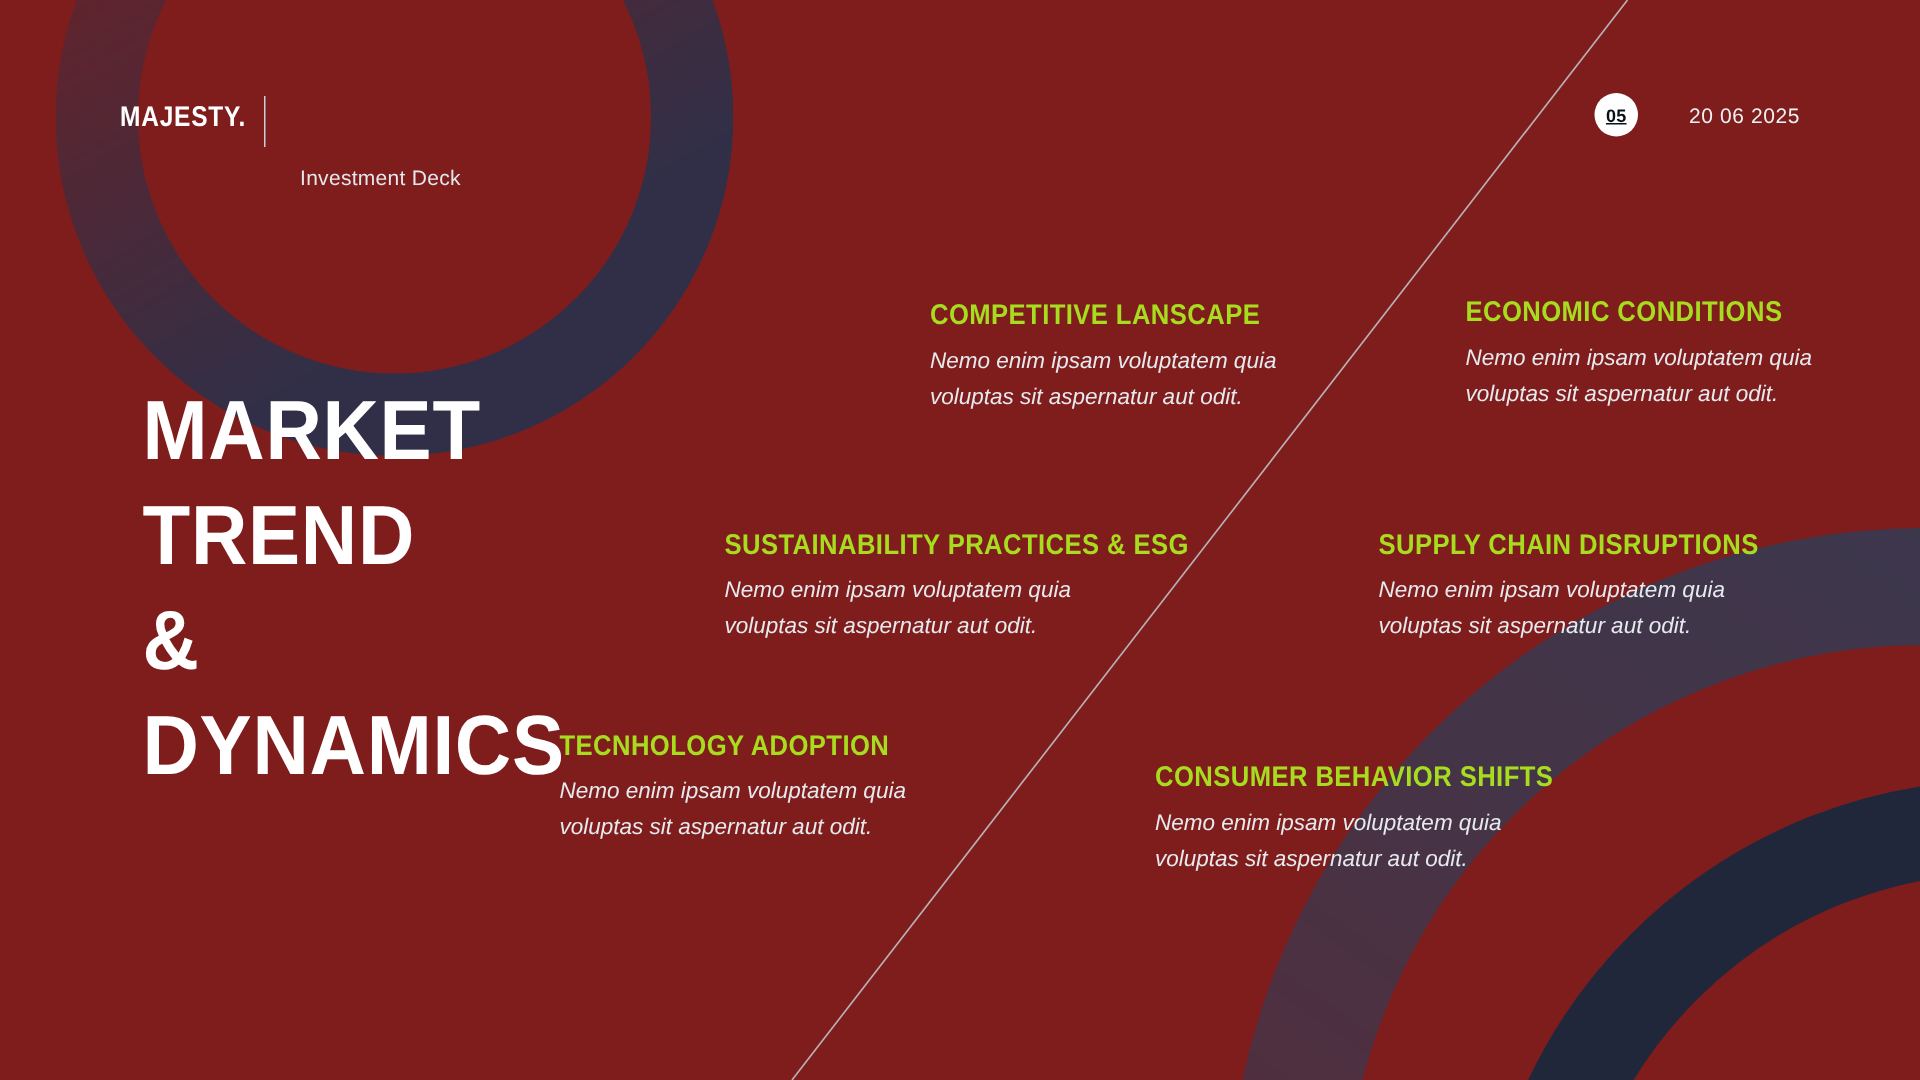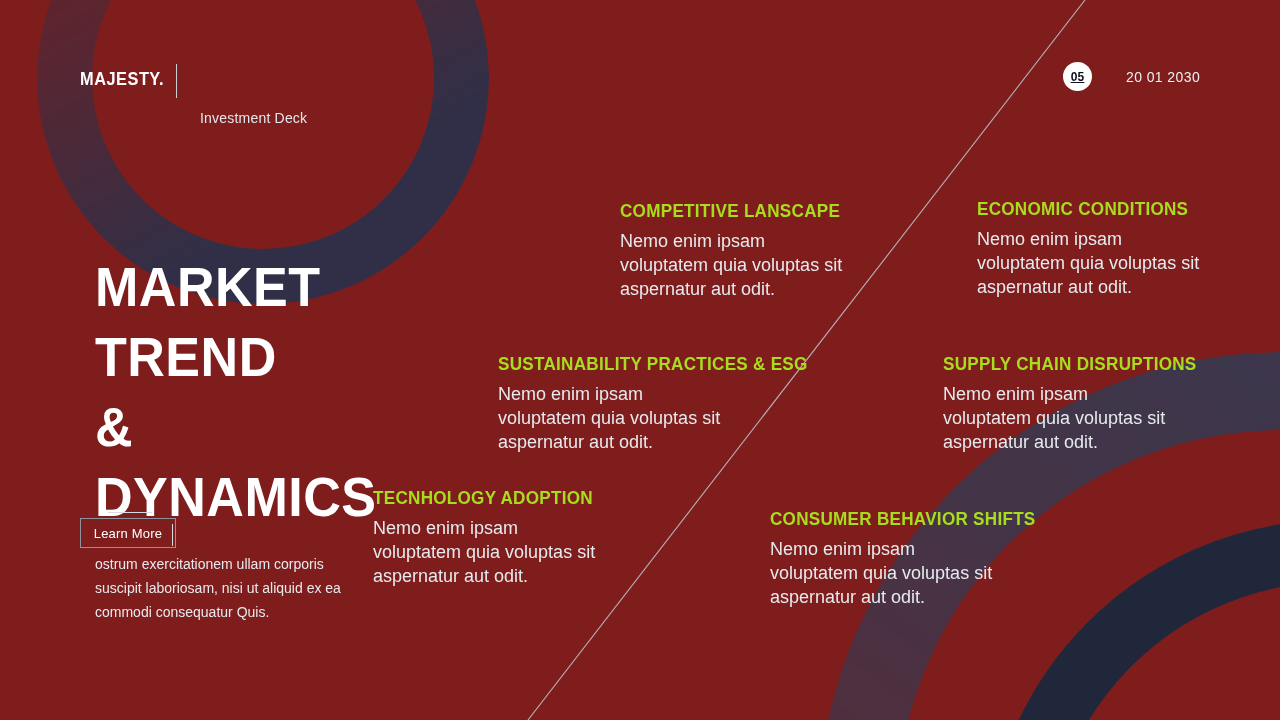--- a/index.html
+++ b/index.html
@@ -236,7 +236,7 @@
 
     <div class="page-badge">05</div>
 
-    <div class="deck-date">20 01 2030</div>
+    <div class="deck-date">20 06 2025</div>
   </div>
 
   <div class="hero">

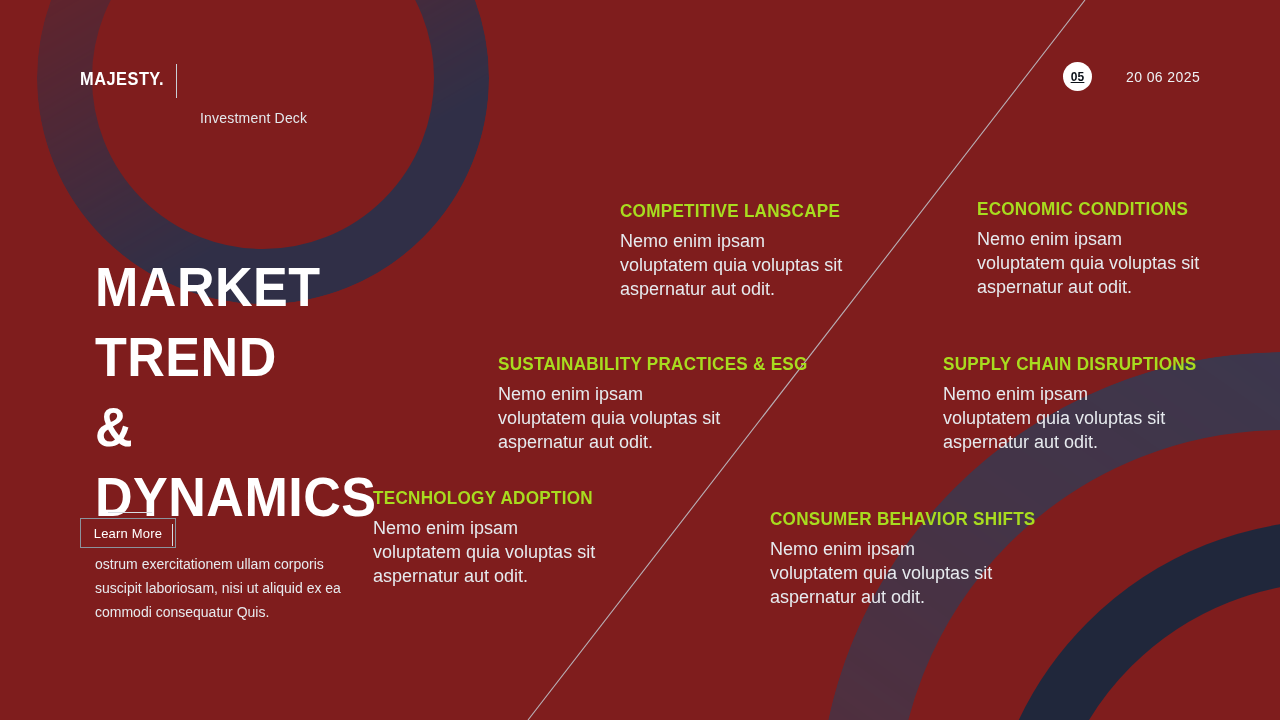--- a/index.html
+++ b/index.html
@@ -207,9 +207,10 @@
 
   .card-body {
     color:#e6eaee;
-    font-size:18px;
+    font-size:15px;
     line-height:24px;
     width:235px;
+    font-style:italic;
   }
 </style>
 </head>

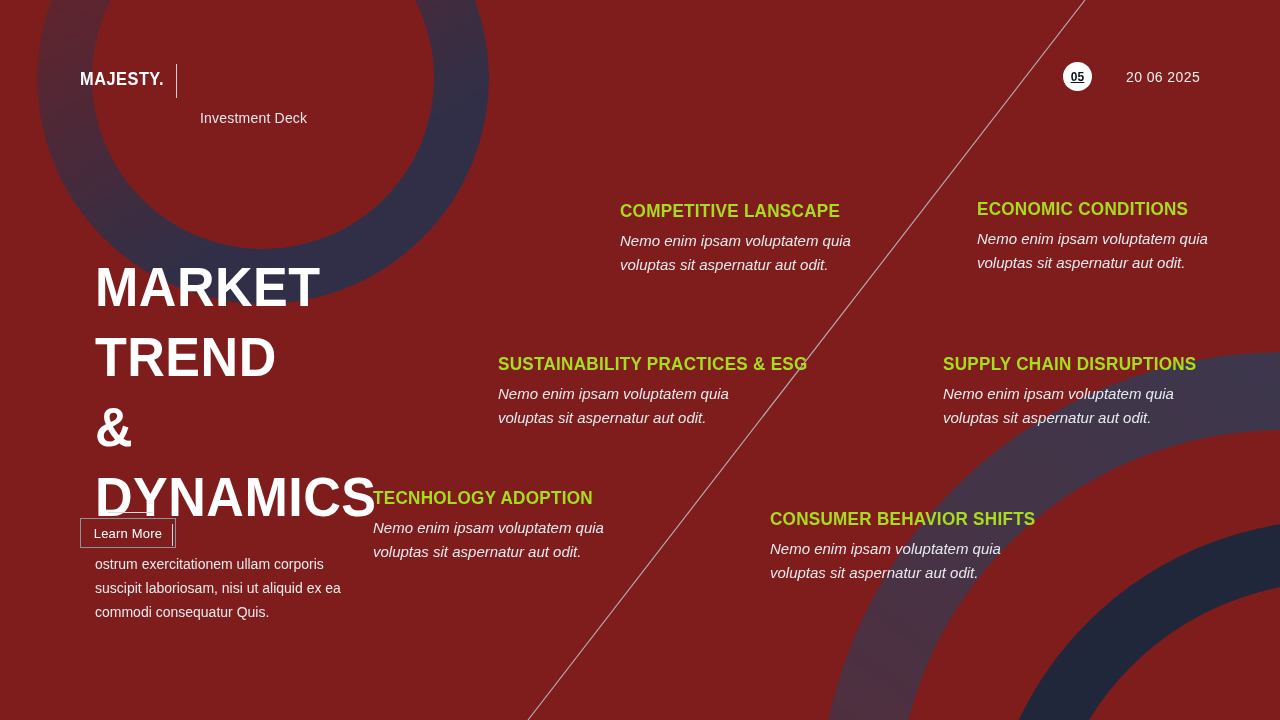--- a/index.html
+++ b/index.html
@@ -263,7 +263,7 @@
     <div class="card-body">Nemo enim ipsam voluptatem quia voluptas sit aspernatur aut odit.</div>
   </div>
 
-  <div class="card" style="left:498px; top:353px; width:270px;">
+  <div class="card" style="left:483px; top:353px; width:270px;">
     <div class="card-title">SUSTAINABILITY PRACTICES &amp; ESG</div>
     <div class="card-body">Nemo enim ipsam voluptatem quia voluptas sit aspernatur aut odit.</div>
   </div>

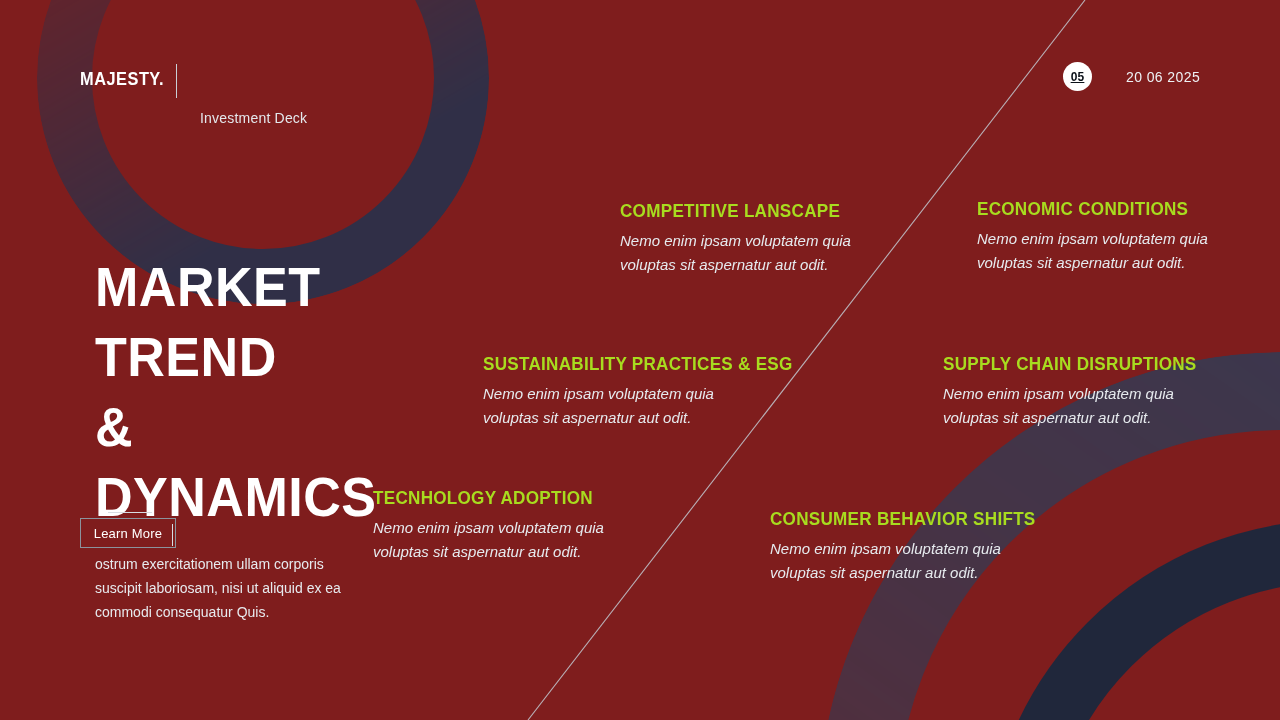--- a/index.html
+++ b/index.html
@@ -268,7 +268,7 @@
     <div class="card-body">Nemo enim ipsam voluptatem quia voluptas sit aspernatur aut odit.</div>
   </div>
 
-  <div class="card" style="left:943px; top:353px;">
+  <div class="card" style="left:919px; top:353px;">
     <div class="card-title">SUPPLY CHAIN DISRUPTIONS</div>
     <div class="card-body">Nemo enim ipsam voluptatem quia voluptas sit aspernatur aut odit.</div>
   </div>

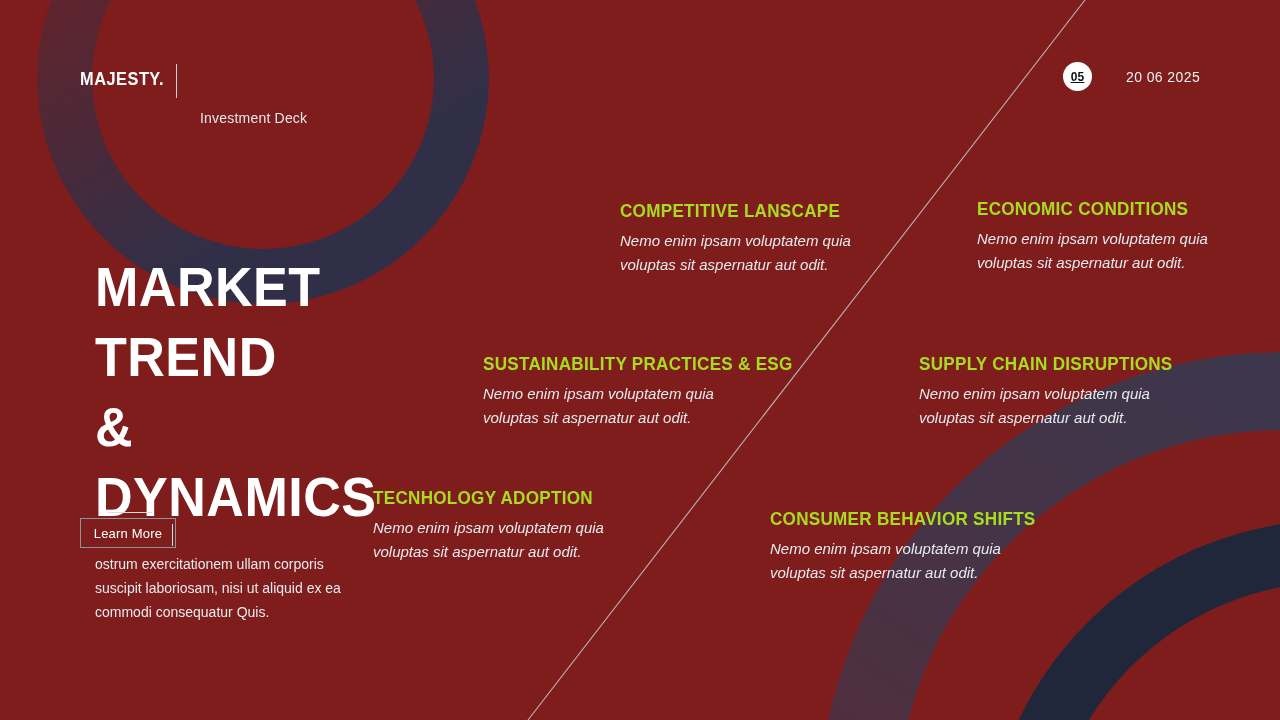--- a/index.html
+++ b/index.html
@@ -247,11 +247,6 @@
     <div class="hero-body">ostrum exercitationem ullam corporis suscipit laboriosam, nisi ut aliquid ex ea commodi consequatur Quis.</div>
   </div>
 
-  <div class="learn-more-wrap">
-    <div class="learn-more-toptick"></div>
-    <div class="learn-more-righttick"></div>
-    <div class="learn-more-box">Learn More</div>
-  </div>
 
   <div class="card" style="left:620px; top:200px;">
     <div class="card-title">COMPETITIVE LANSCAPE</div>

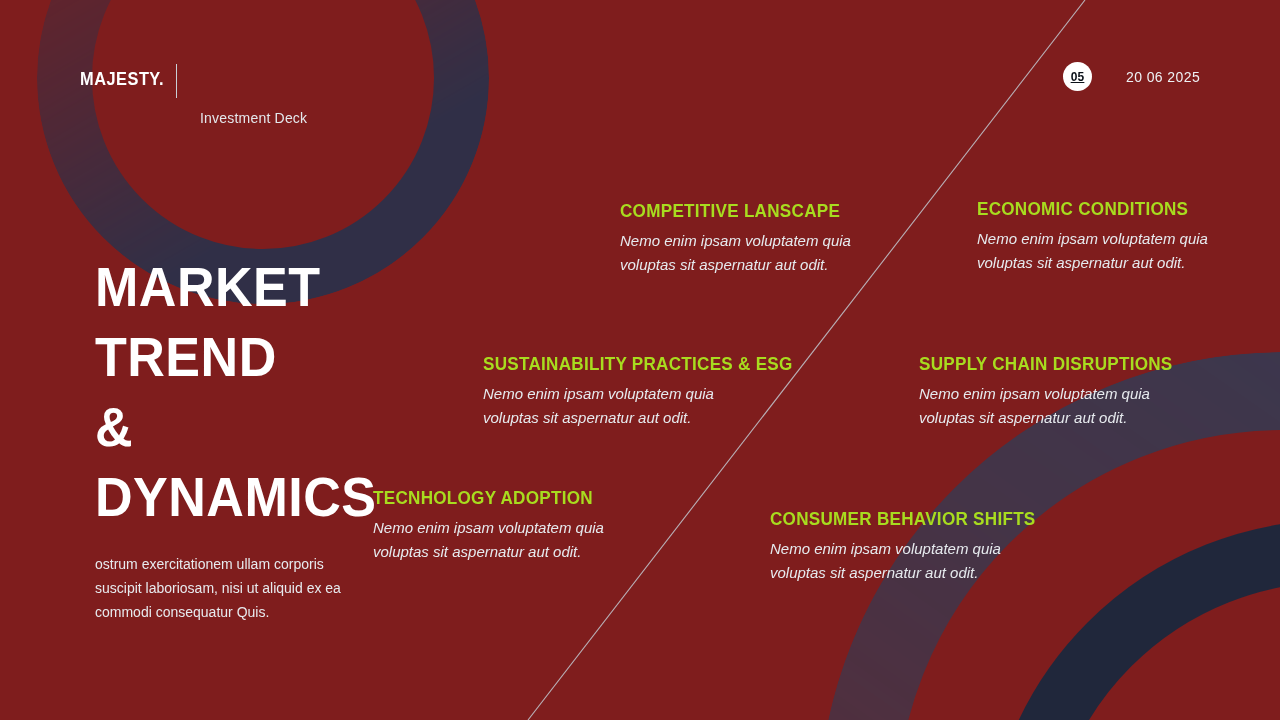--- a/index.html
+++ b/index.html
@@ -244,7 +244,6 @@
     <div class="hero-title">MARKET TREND
 &amp; DYNAMICS</div>
 
-    <div class="hero-body">ostrum exercitationem ullam corporis suscipit laboriosam, nisi ut aliquid ex ea commodi consequatur Quis.</div>
   </div>
 
 

